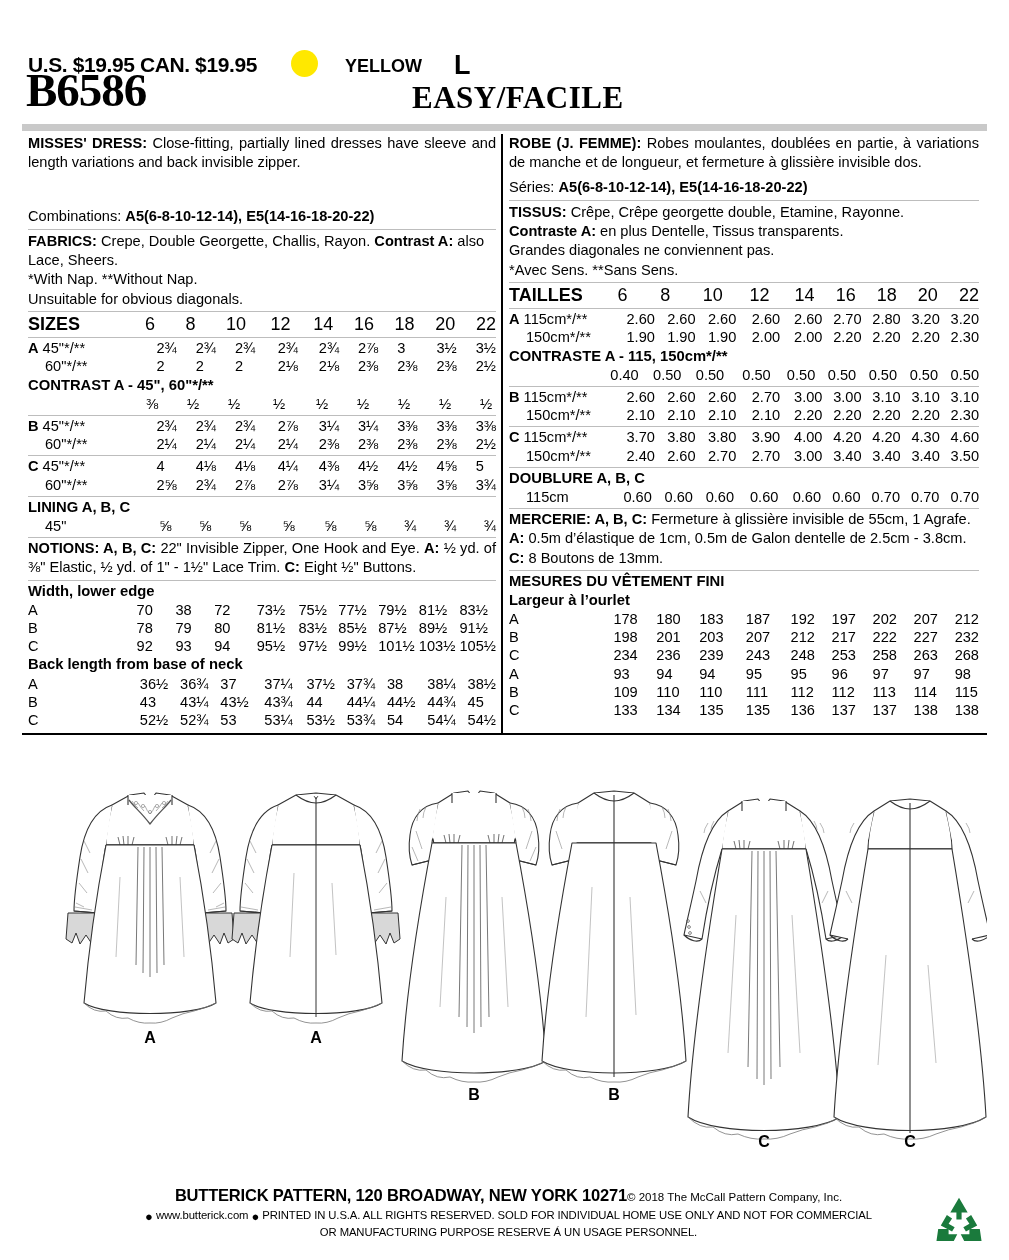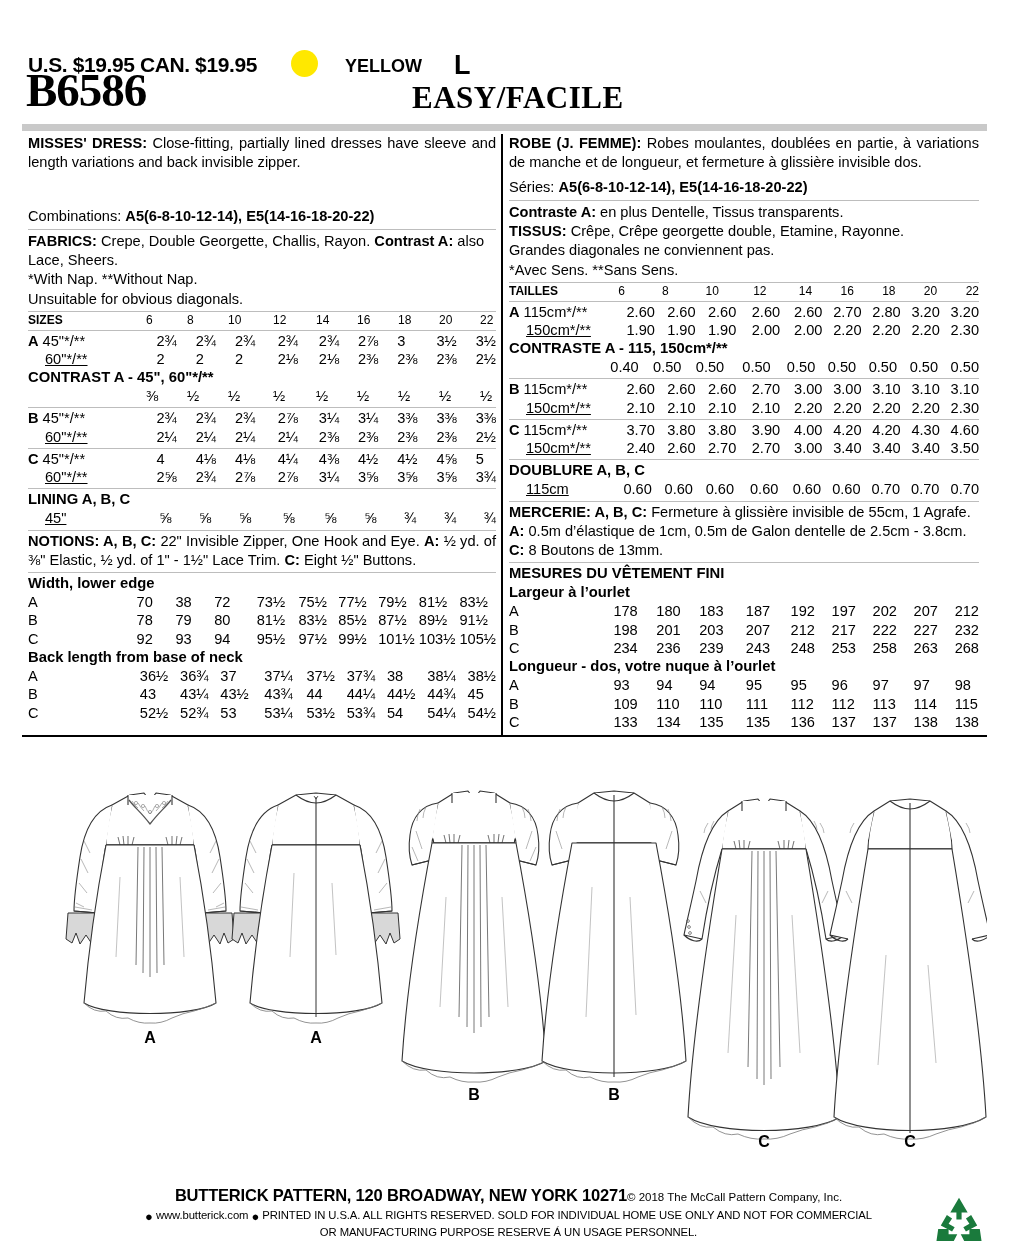--- a/index.html
+++ b/index.html
@@ -314,8 +314,8 @@
       <div class="gapS"></div>
       <p class="p nojust"><span>Séries: </span><b>A5(6-8-10-12-14), E5(14-16-18-20-22)</b></p>
       <hr class="hr">
+      <p class="p nojust"><b>TISSUS:</b><span> Crêpe, Crêpe georgette double, Etamine, Rayonne.</span></p>
       <p class="p nojust"><b>Contraste A:</b><span> en plus Dentelle, Tissus transparents.</span></p>
-      <p class="p nojust"><b>TISSUS:</b><span> Crêpe, Crêpe georgette double, Etamine, Rayonne.</span></p>
       <p class="p nojust">Grandes diagonales ne conviennent pas.</p>
       <p class="p nojust">*Avec Sens. **Sans Sens.</p>
       <hr class="hrd">

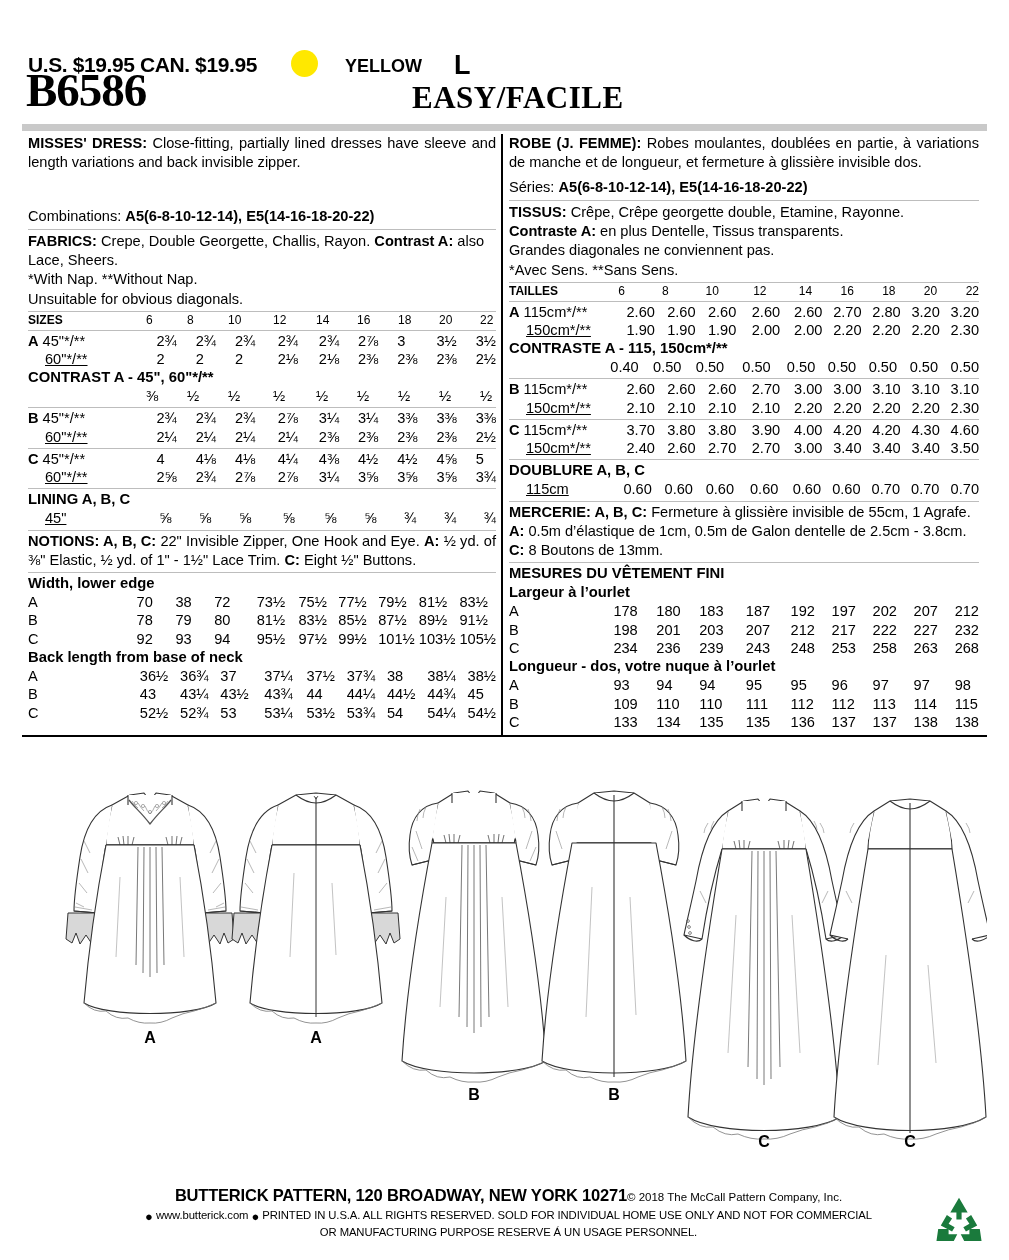--- a/index.html
+++ b/index.html
@@ -38,7 +38,7 @@
   table.sz td{padding:0;white-space:nowrap;vertical-align:baseline;}
   td.lbl{text-align:left;}
   td.v{text-align:left;}
-  .hdrrow td{font-size:12px;}
+  .hdrrow td{font-size:18px;}
   .bold{font-weight:bold;}
   .indent{padding-left:17px !important;text-decoration:underline;}
 

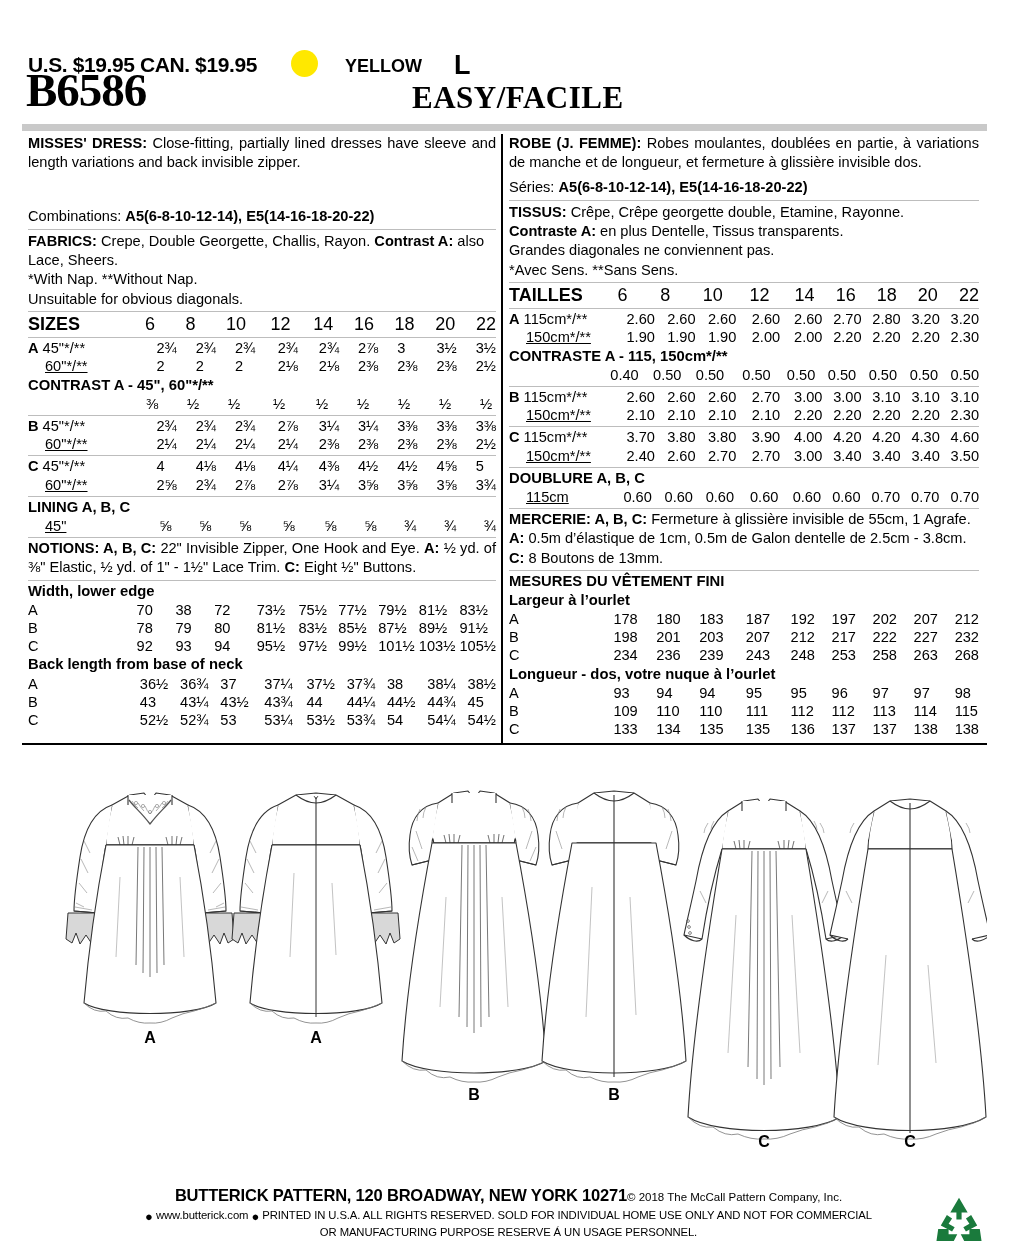--- a/index.html
+++ b/index.html
@@ -40,7 +40,7 @@
   td.v{text-align:left;}
   .hdrrow td{font-size:18px;}
   .bold{font-weight:bold;}
-  .indent{padding-left:17px !important;text-decoration:underline;}
+  .indent{padding-left:17px !important;}
 
   .sectionhd{font-size:14.8px;font-weight:bold;line-height:1.28;}
   .subhd{font-size:14.8px;font-weight:bold;line-height:1.3;}

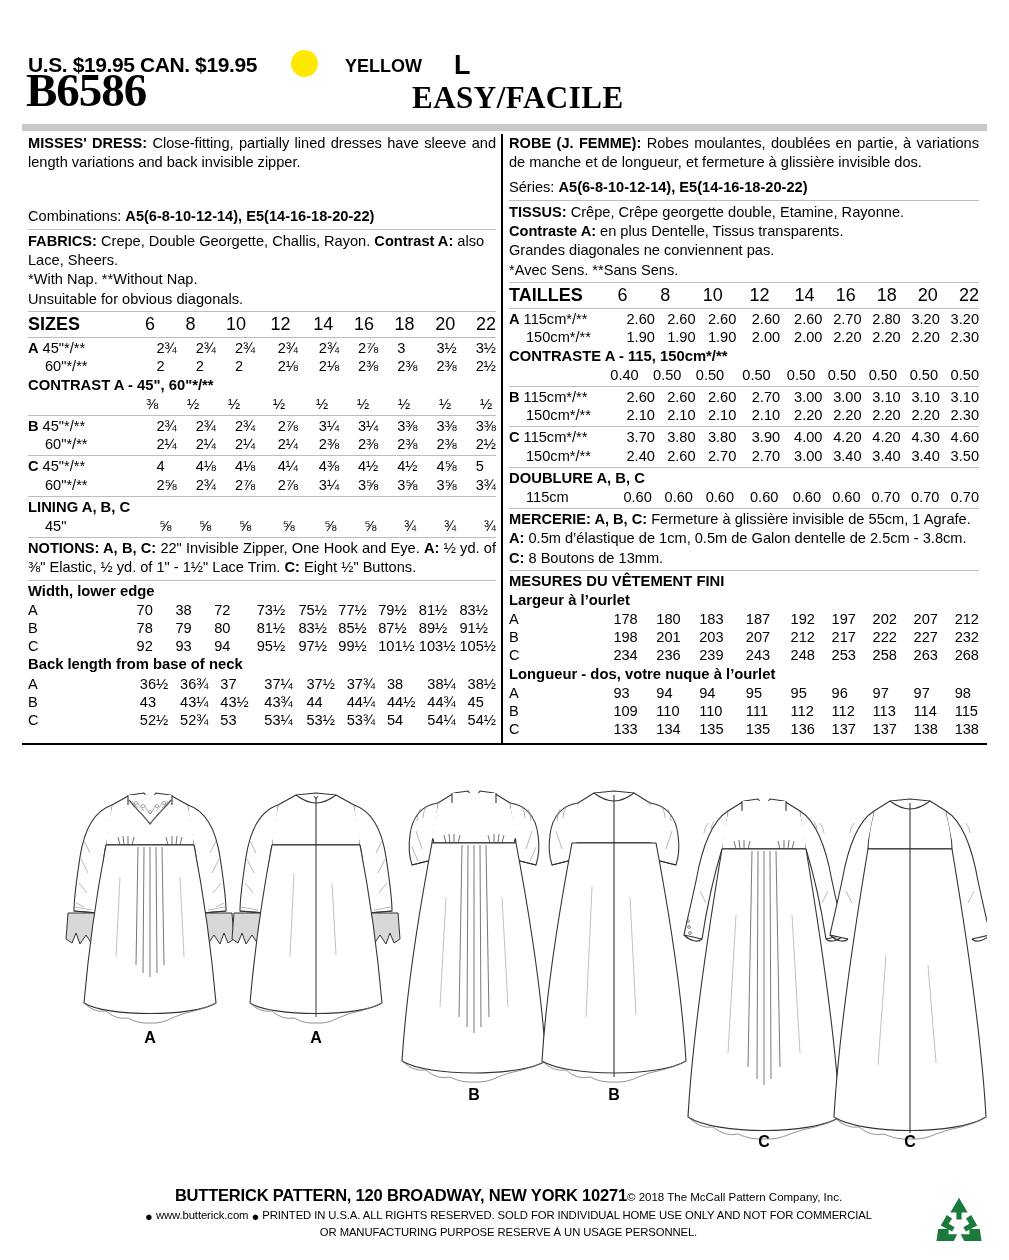--- a/index.html
+++ b/index.html
@@ -502,7 +502,6 @@
             </tr>
       </tbody>
         </table>
-      <div class="subhd">Longueur - dos, votre nuque à l’ourlet</div>
       <table class="sz">
         <tbody>
             <tr>

